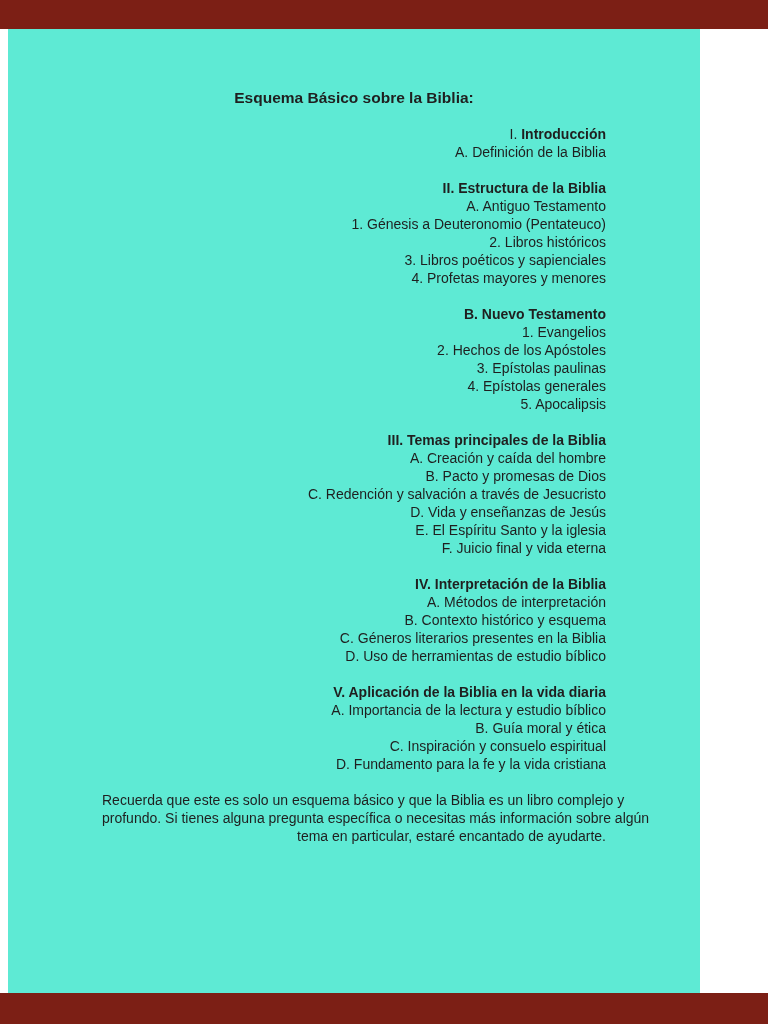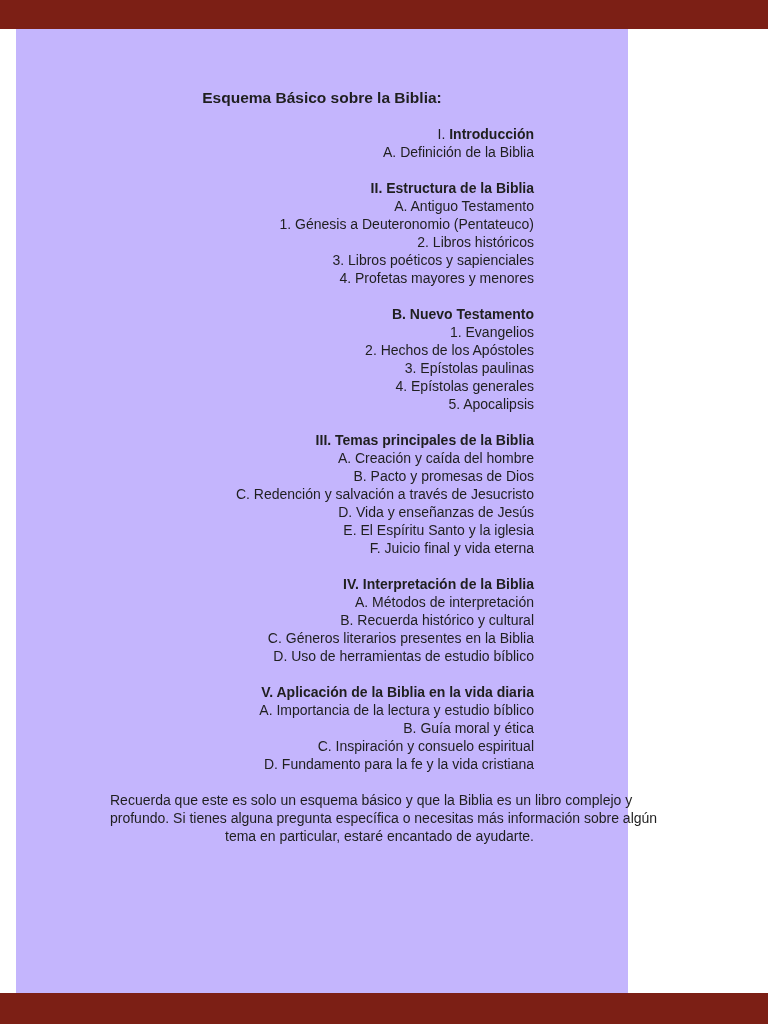--- a/index.html
+++ b/index.html
@@ -23,10 +23,10 @@
   .doc-page {
     position: absolute;
     top: 29px;
-    left: 16px;
-    width: 612px;
+    left: 8px;
+    width: 692px;
     height: 964px;
-    background: #c4b5fd;
+    background: #5eead4;
   }
   .doc-content {
     position: absolute;

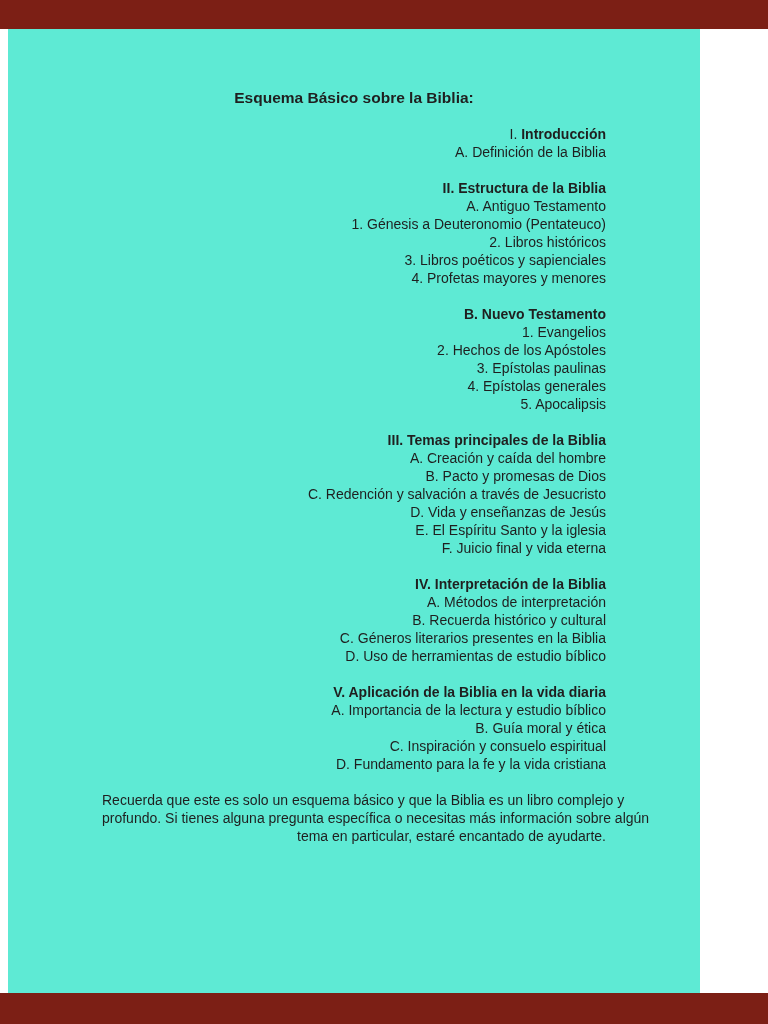--- a/index.html
+++ b/index.html
@@ -91,7 +91,7 @@
         <div class="block">
           <div class="line heading-line"><span>IV. </span><span>Interpretación de la Biblia</span></div>
           <div class="line">A. Métodos de interpretación</div>
-          <div class="line">B. Recuerda histórico y cultural</div>
+          <div class="line">B. Contexto histórico y esquema</div>
           <div class="line">C. Géneros literarios presentes en la Biblia</div>
           <div class="line">D. Uso de herramientas de estudio bíblico</div>
         </div>

